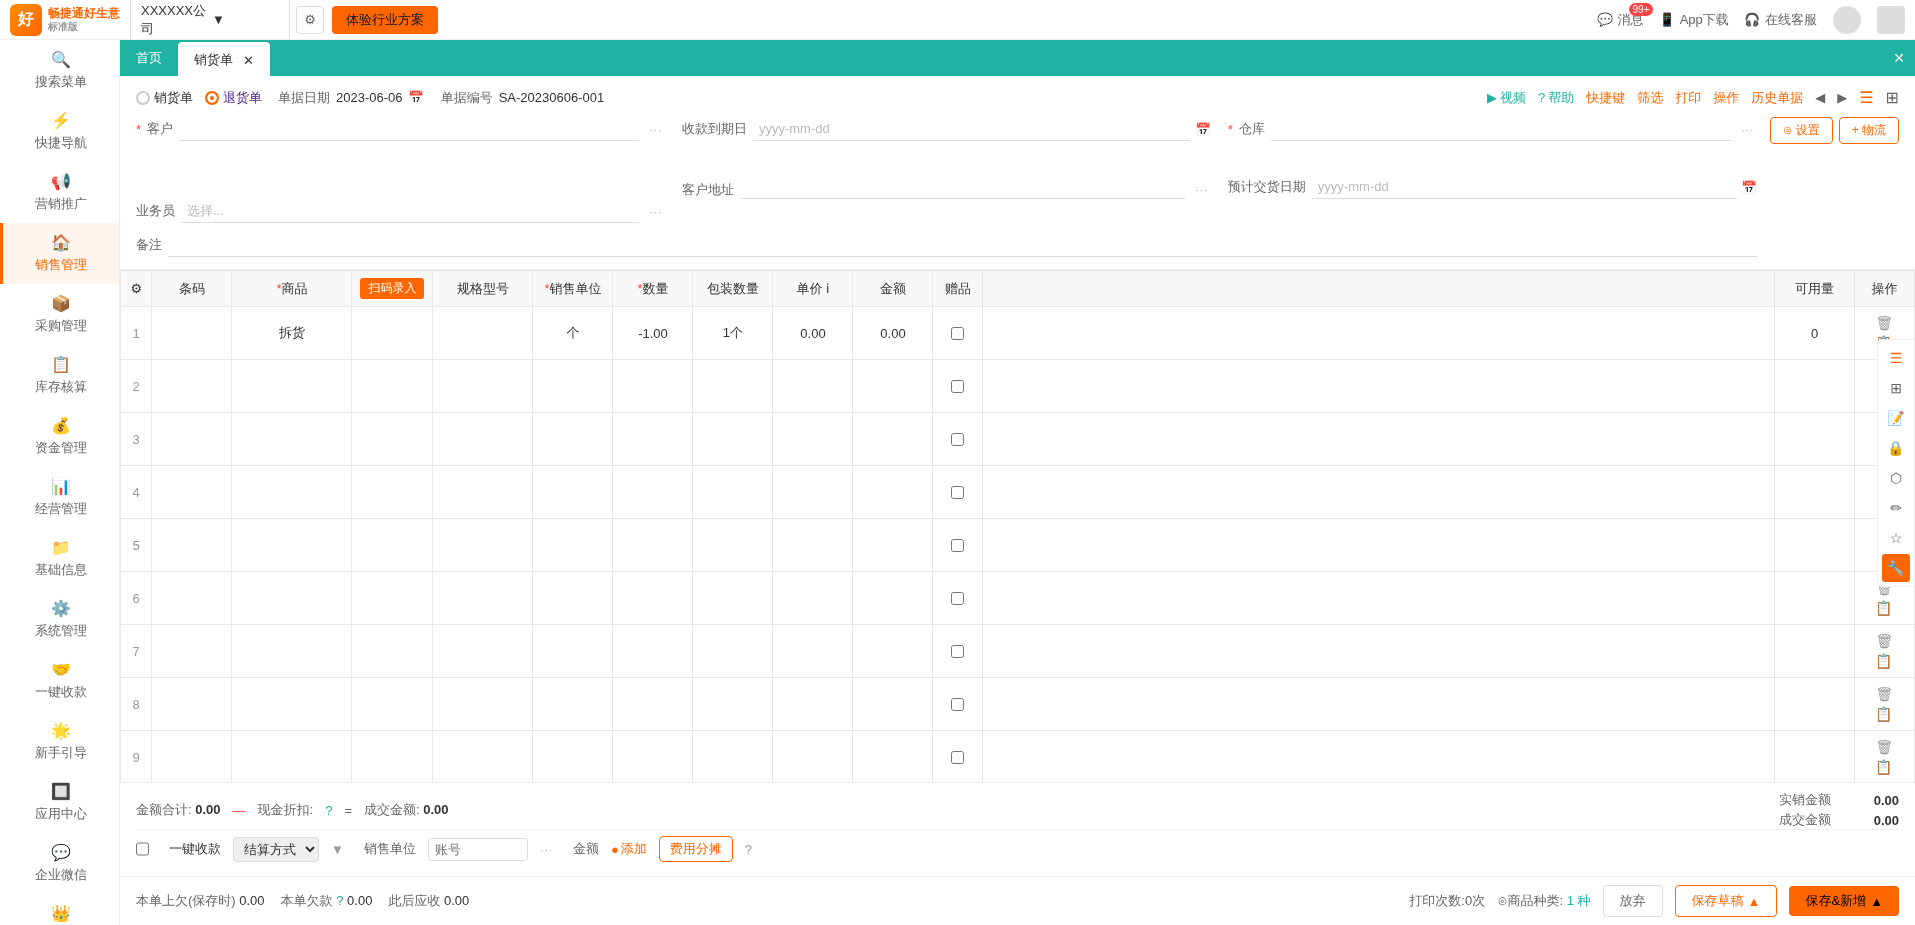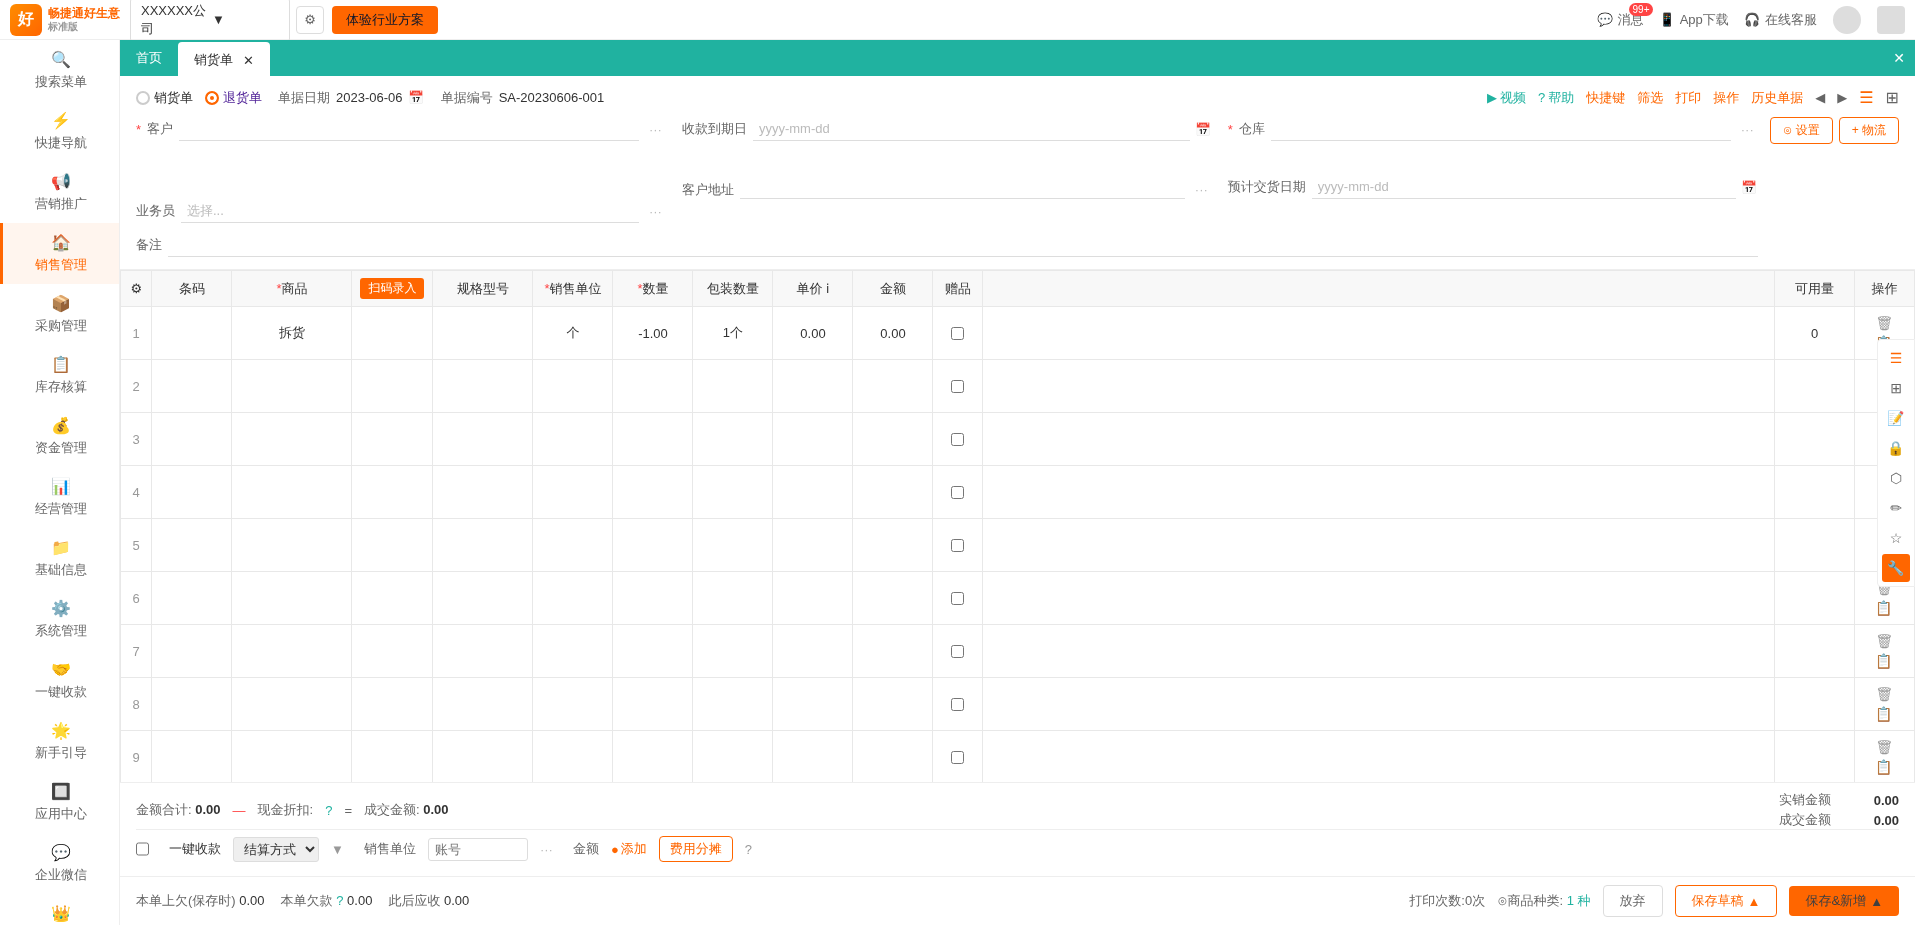--- a/index.html
+++ b/index.html
@@ -81,7 +81,7 @@
     .bottom-right-actions { margin-left: auto; display: flex; align-items: center; gap: 12px; }
     .abandon-btn { border: 1px solid #ddd; background: #fff; color: #666; border-radius: 4px; padding: 6px 16px; cursor: pointer; }
     .save-draft-btn { border: 1px solid #ff6600; background: #fff; color: #ff6600; border-radius: 4px; padding: 6px 16px; cursor: pointer; display: flex; align-items: center; gap: 4px; }
-    .save-new-btn { background: #ff6600; color: #404040; border: none; border-radius: 4px; padding: 6px 16px; cursor: pointer; display: flex; align-items: center; gap: 4px; }
+    .save-new-btn { background: #ff6600; color: #000000; border: none; border-radius: 4px; padding: 6px 16px; cursor: pointer; display: flex; align-items: center; gap: 4px; }
 
     .right-side-icons { position: fixed; right: 0; top: 50%; transform: translateY(-50%); display: flex; flex-direction: column; gap: 2px; background: #fff; border: 1px solid #eee; border-radius: 4px 0 0 4px; padding: 4px; z-index: 100; }
     .side-icon { width: 28px; height: 28px; display: flex; align-items: center; justify-content: center; cursor: pointer; color: #666; font-size: 14px; border-radius: 3px; }

